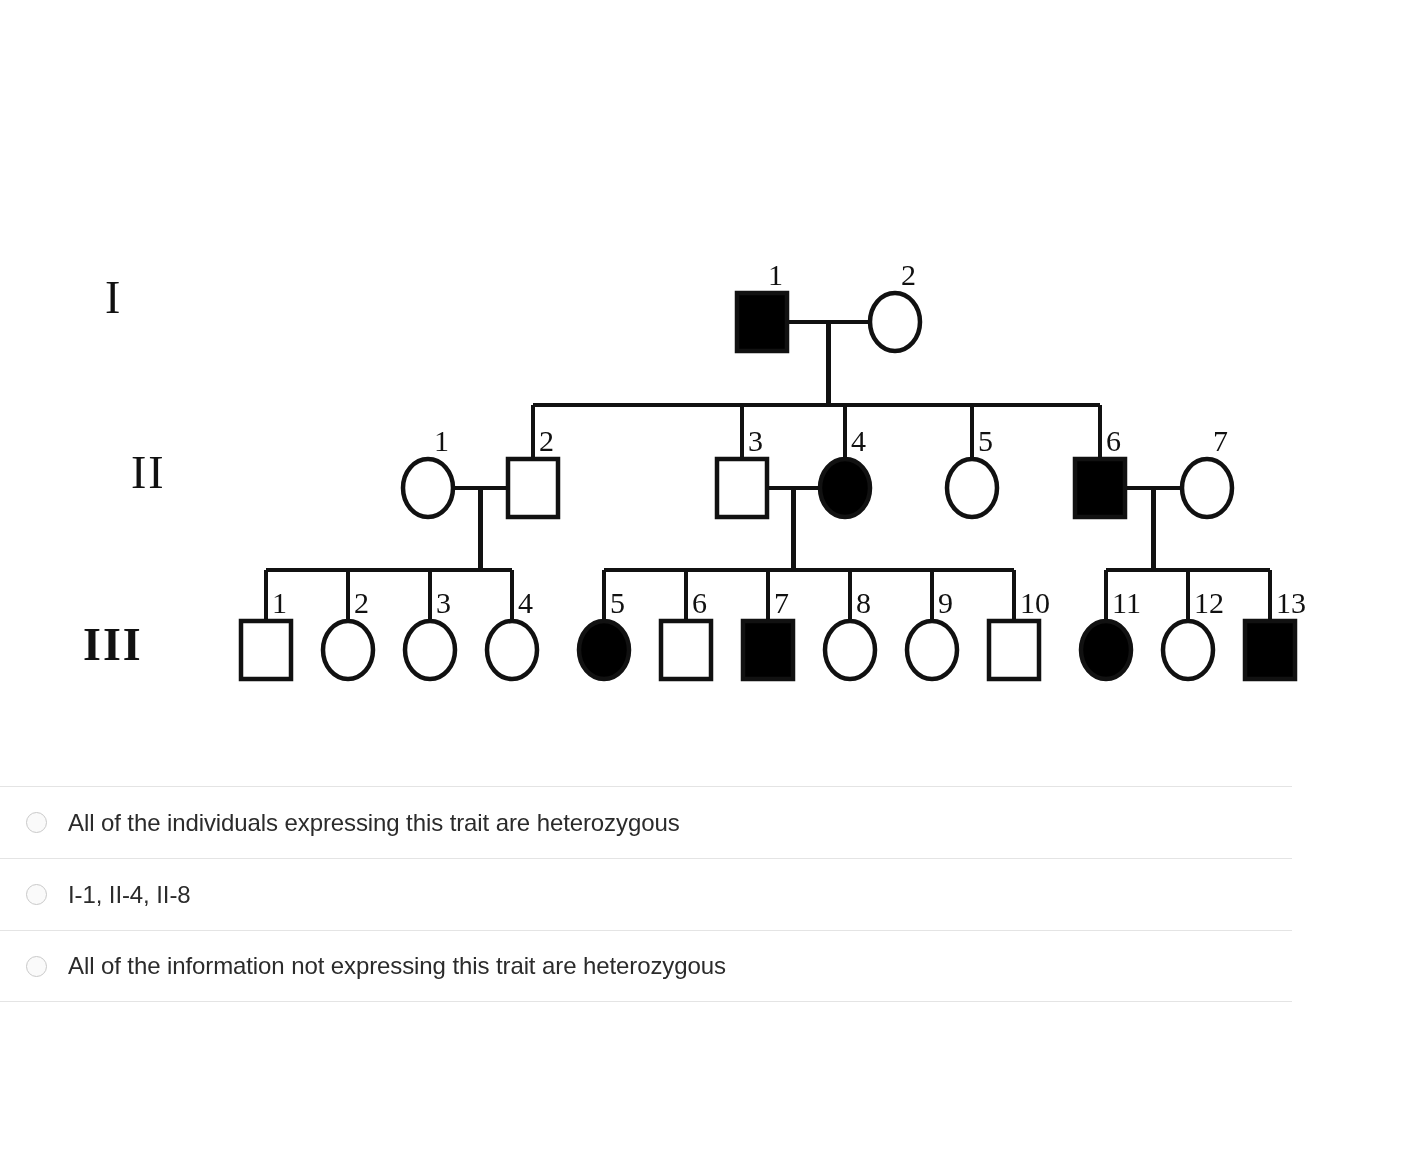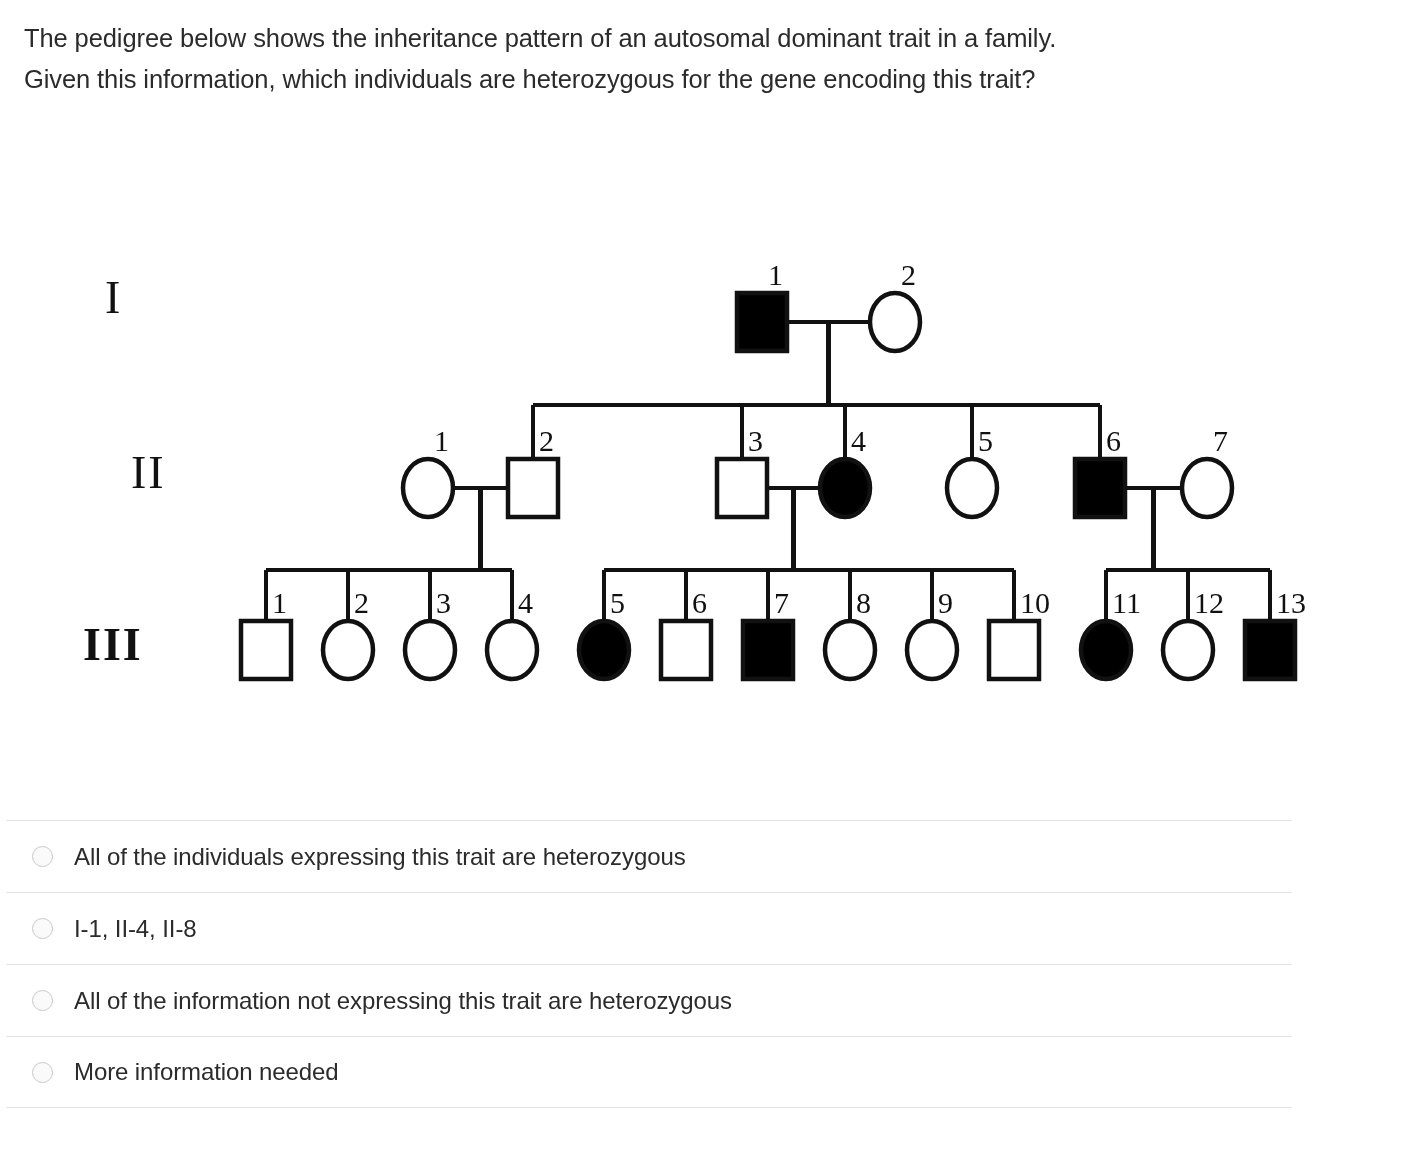--- a/index.html
+++ b/index.html
@@ -87,10 +87,6 @@
 
 <div id="page">
 
-  <div id="prompt">
-    <span class="line">The pedigree below shows the inheritance pattern of an autosomal dominant trait in a family.</span>
-    <span class="line">Given this information, which individuals are heterozygous for the gene encoding this trait?</span>
-  </div>
 
   <div id="pedigree">
 

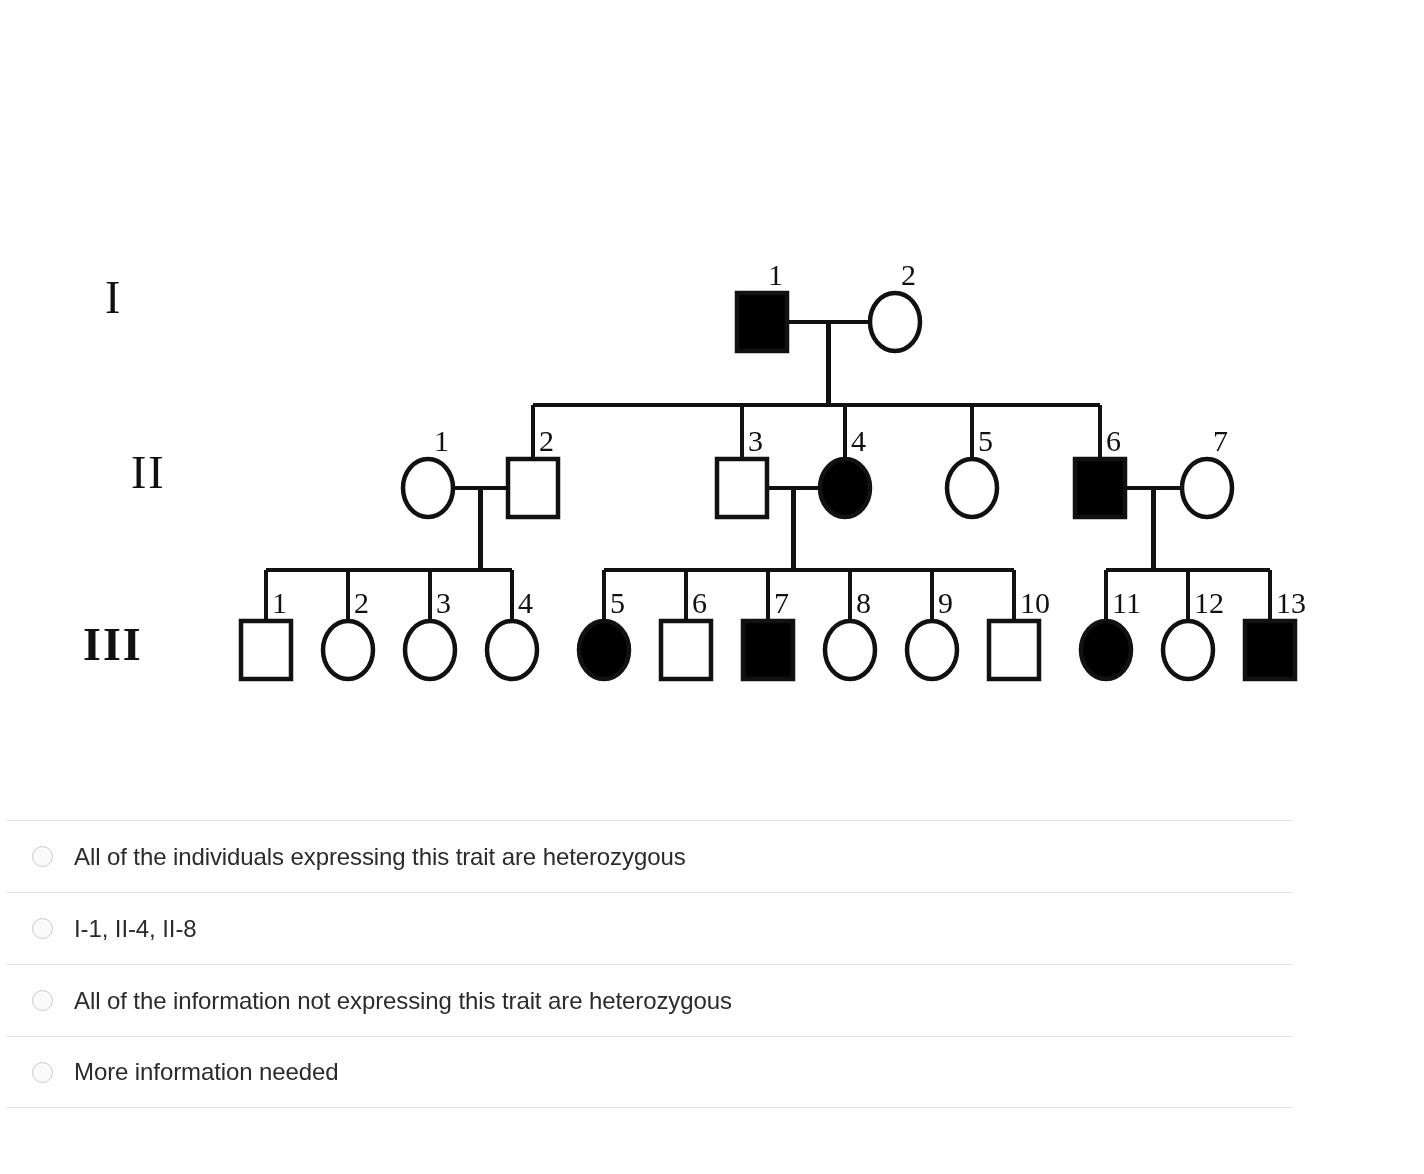--- a/index.html
+++ b/index.html
@@ -53,9 +53,8 @@
   #options {
     position: absolute;
     left: 0;
-    top: 820px;
+    top: 786px;
     width: 1292px;
-    padding-left: 6px;
   }
   .option-row {
     position: relative;

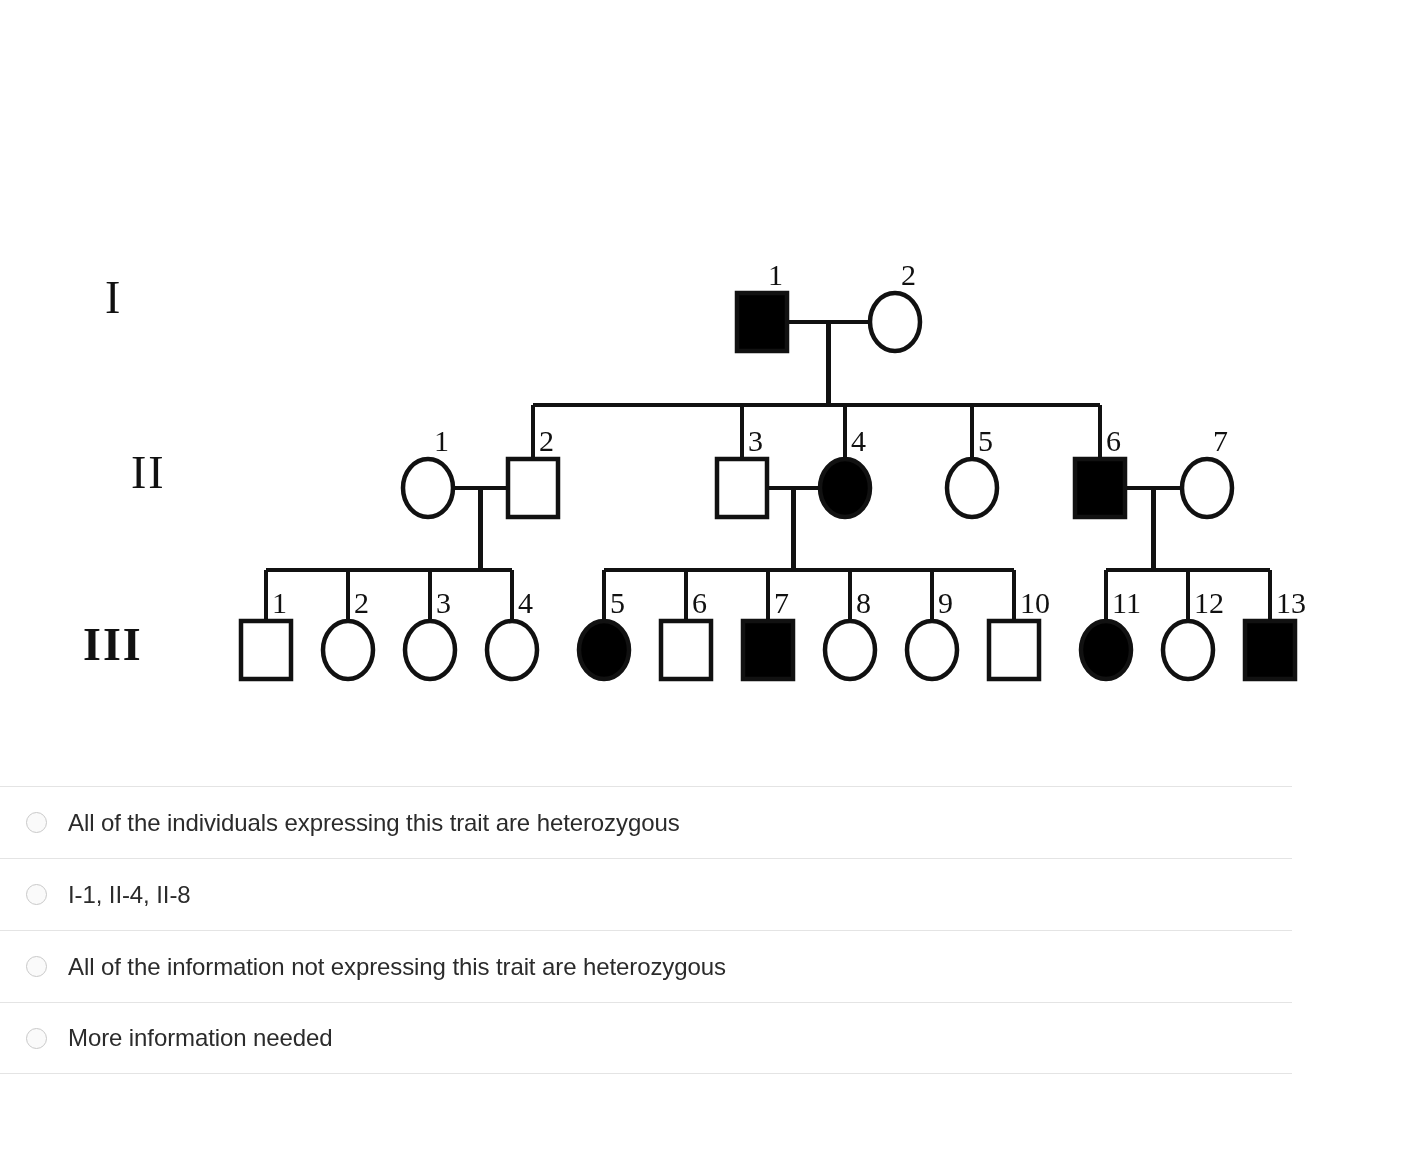--- a/index.html
+++ b/index.html
@@ -184,10 +184,6 @@
         <span class="radio"></span>
         <span class="option-label">All of the information not expressing this trait are heterozygous</span>
       </div>
-      <div class="option-row">
-        <span class="radio"></span>
-        <span class="option-label">More information needed</span>
-      </div>
     </div>
 
 </div>

